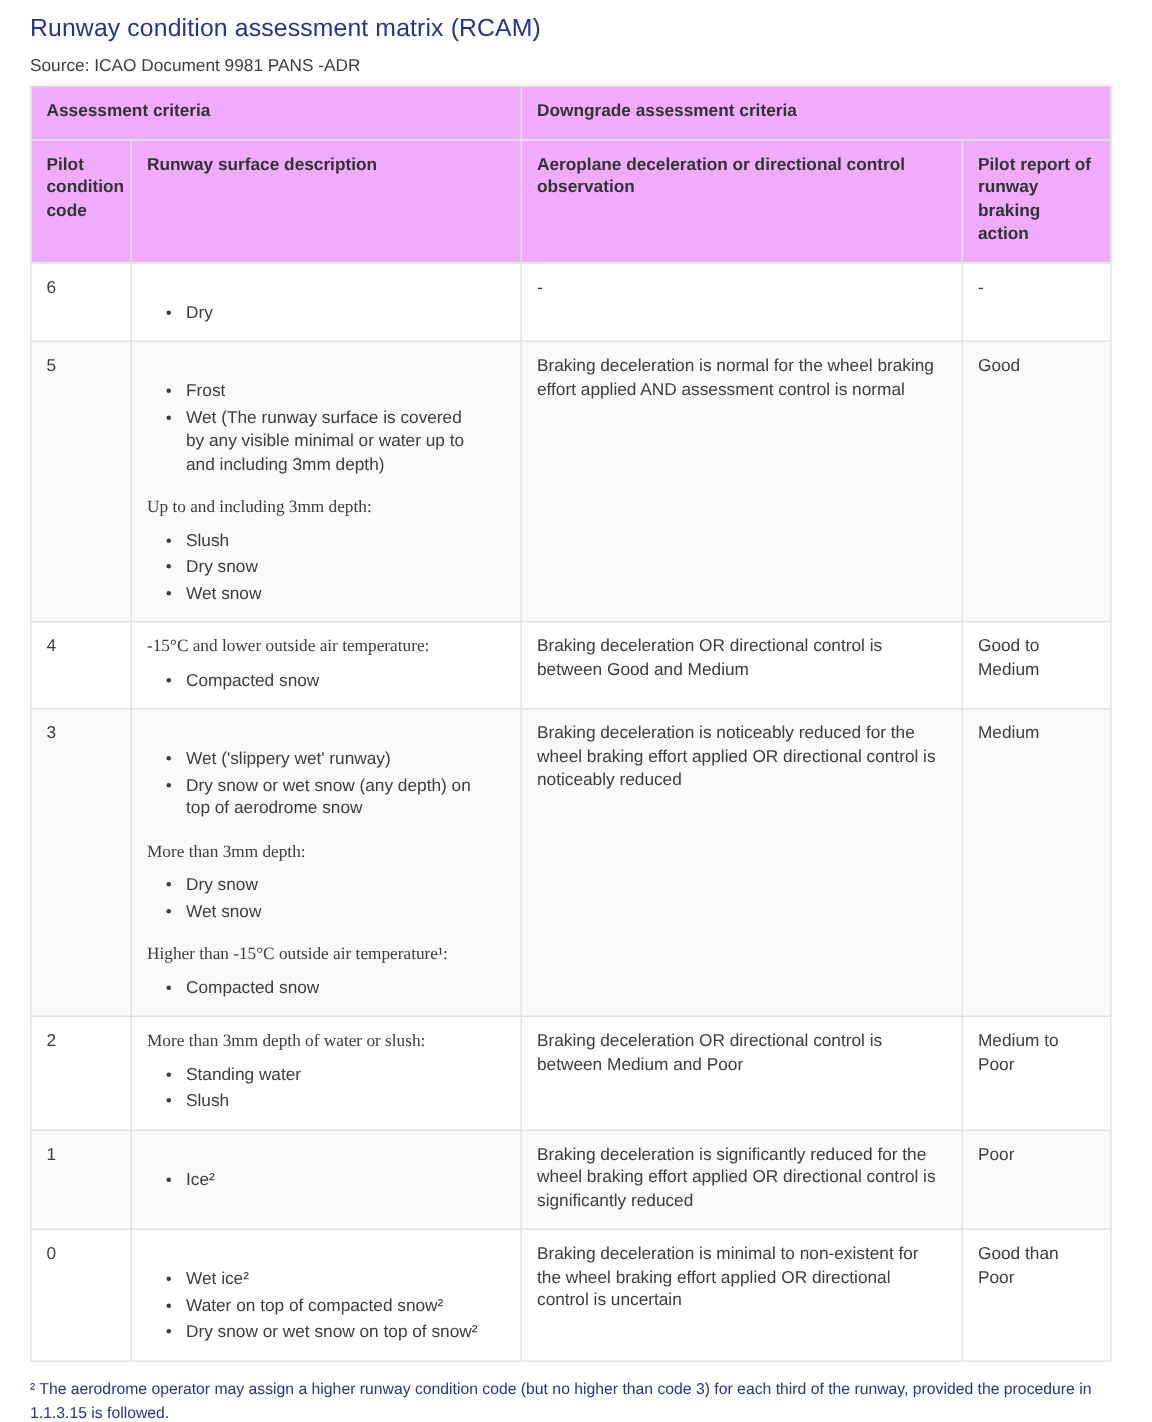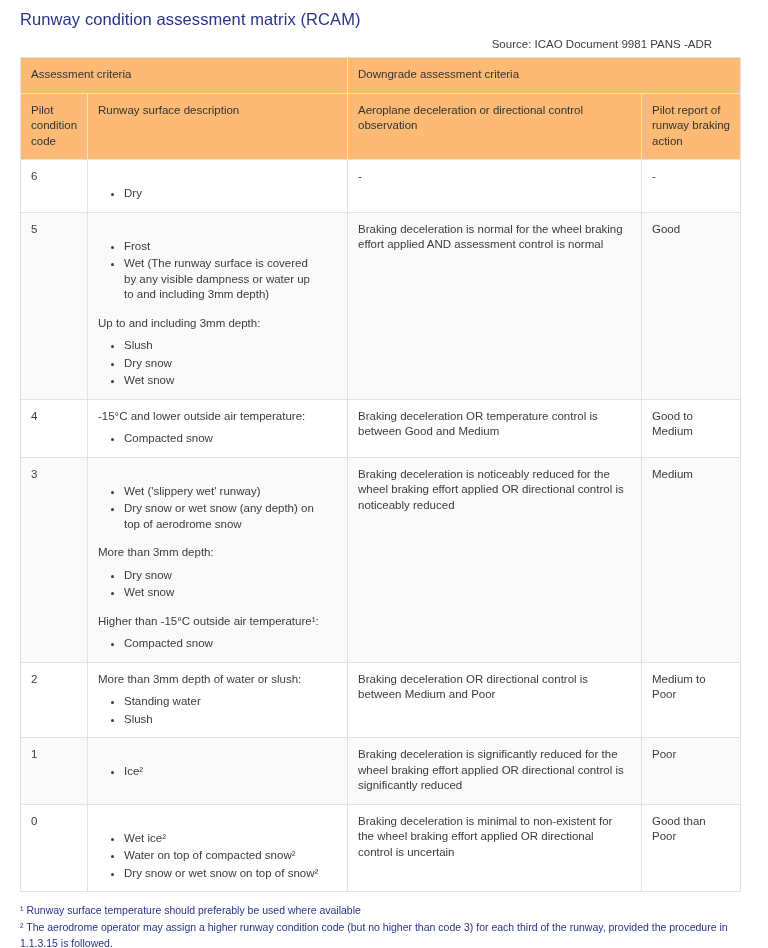--- a/index.html
+++ b/index.html
@@ -31,7 +31,7 @@
     line-height: 22px;
   }
   .source-line {
-    text-align: right;
+    text-align: left;
     font-size: 11.5px;
     color: #3d3d3d;
     margin-top: 7px;

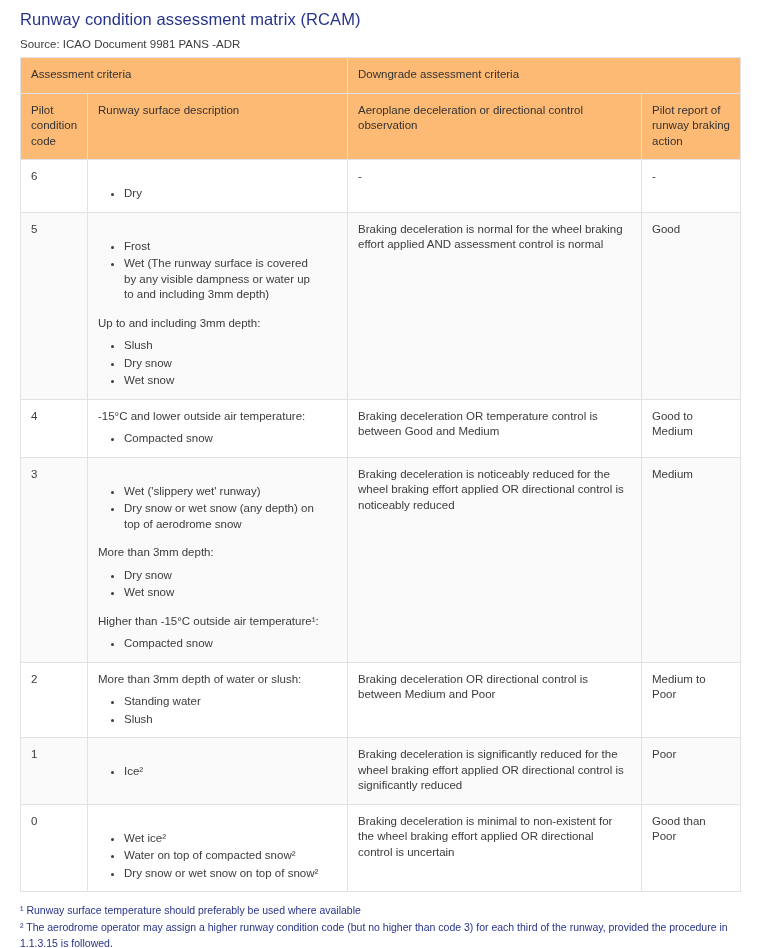--- a/index.html
+++ b/index.html
@@ -56,8 +56,8 @@
     box-sizing: border-box;
   }
   table.rcam thead th {
-    background: #fdba74;
-    font-weight: normal;
+    background: #f0abfc;
+    font-weight: bold;
     color: #333333;
     font-size: 11.5px;
     line-height: 15.5px;

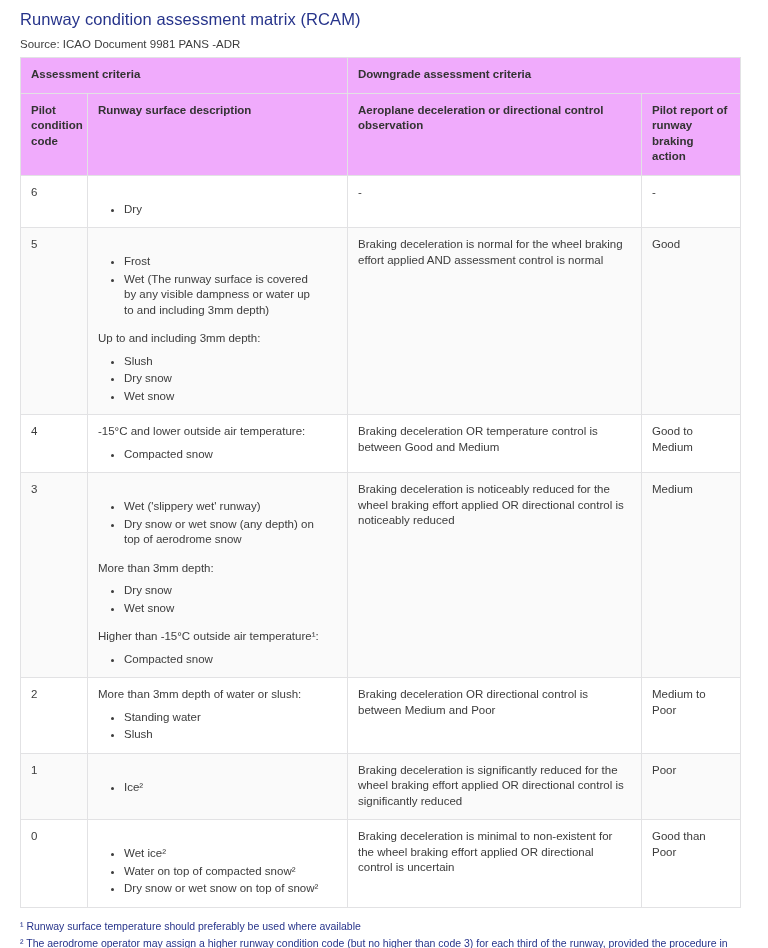--- a/index.html
+++ b/index.html
@@ -140,7 +140,7 @@
           <td>
             <ul class="blist first">
               <li>Frost</li>
-              <li>Wet (The runway surface is covered by any visible dampness or water up to and including 3mm depth)</li>
+              <li>Wet (The runway surface is covered by any visible minimal or water up to and including 3mm depth)</li>
             </ul>
             <p class="lead spaced">Up to and including 3mm depth:</p>
             <ul class="blist">

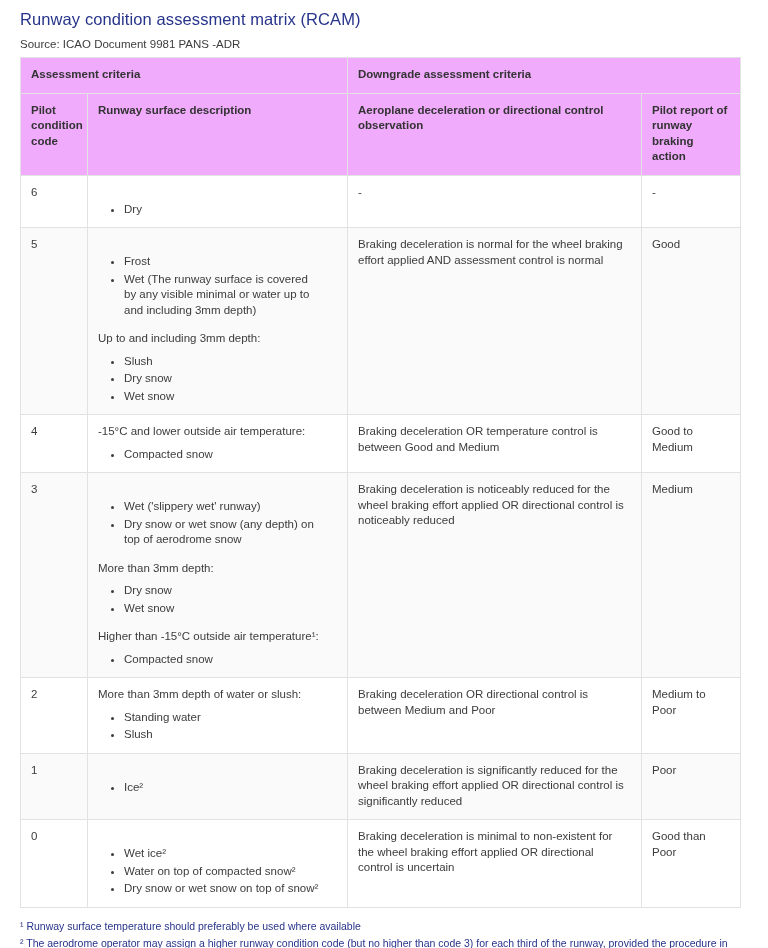--- a/index.html
+++ b/index.html
@@ -83,6 +83,7 @@
   p.lead {
     margin: 0;
     padding: 0;
+    font-family: Liberation Serif, serif;
   }
   p.lead.spaced { margin-top: 13px; }
   p.lead + ul.blist { margin-top: 7px; }

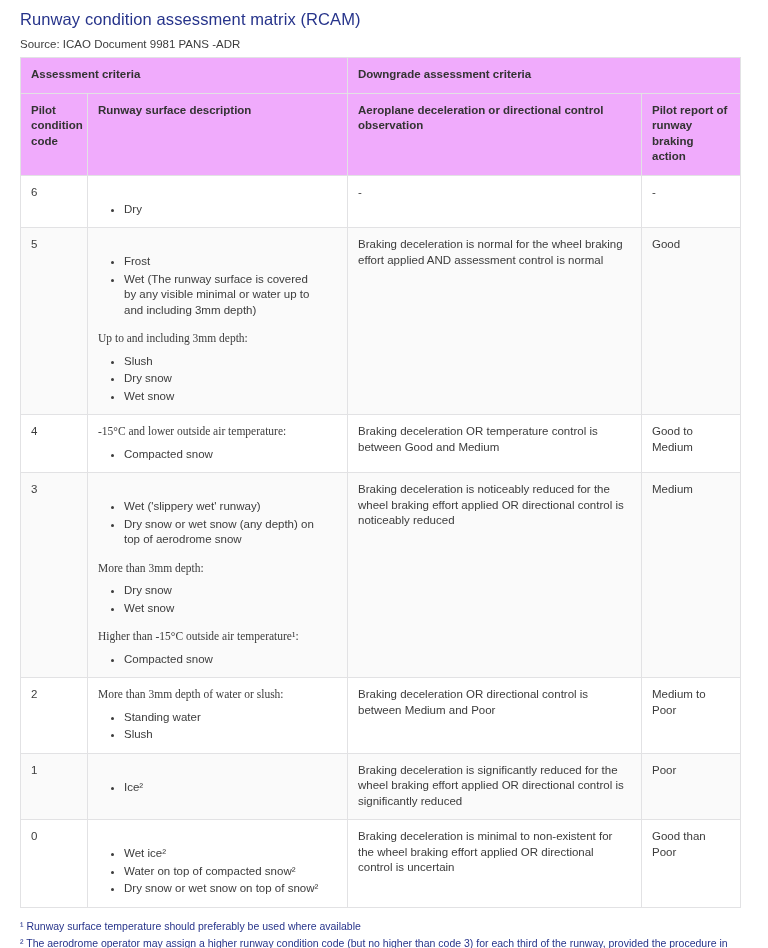--- a/index.html
+++ b/index.html
@@ -161,7 +161,7 @@
               <li>Compacted snow</li>
             </ul>
           </td>
-          <td>Braking deceleration OR temperature control is between Good and Medium</td>
+          <td>Braking deceleration OR directional control is between Good and Medium</td>
           <td>Good to Medium</td>
         </tr>
         <tr class="shaded">

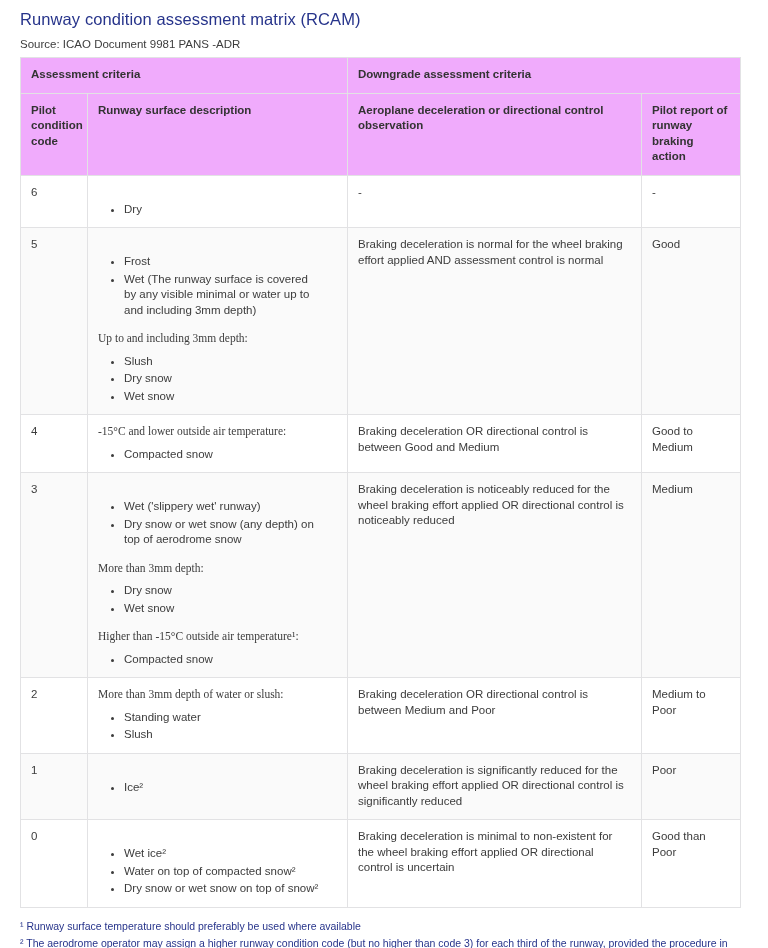--- a/index.html
+++ b/index.html
@@ -222,7 +222,6 @@
   </table>
 
   <div class="footnotes">
-    <p>¹ Runway surface temperature should preferably be used where available</p>
     <p>² The aerodrome operator may assign a higher runway condition code (but no higher than code 3) for each third of the runway, provided the procedure in 1.1.3.15 is followed.</p>
   </div>
 

